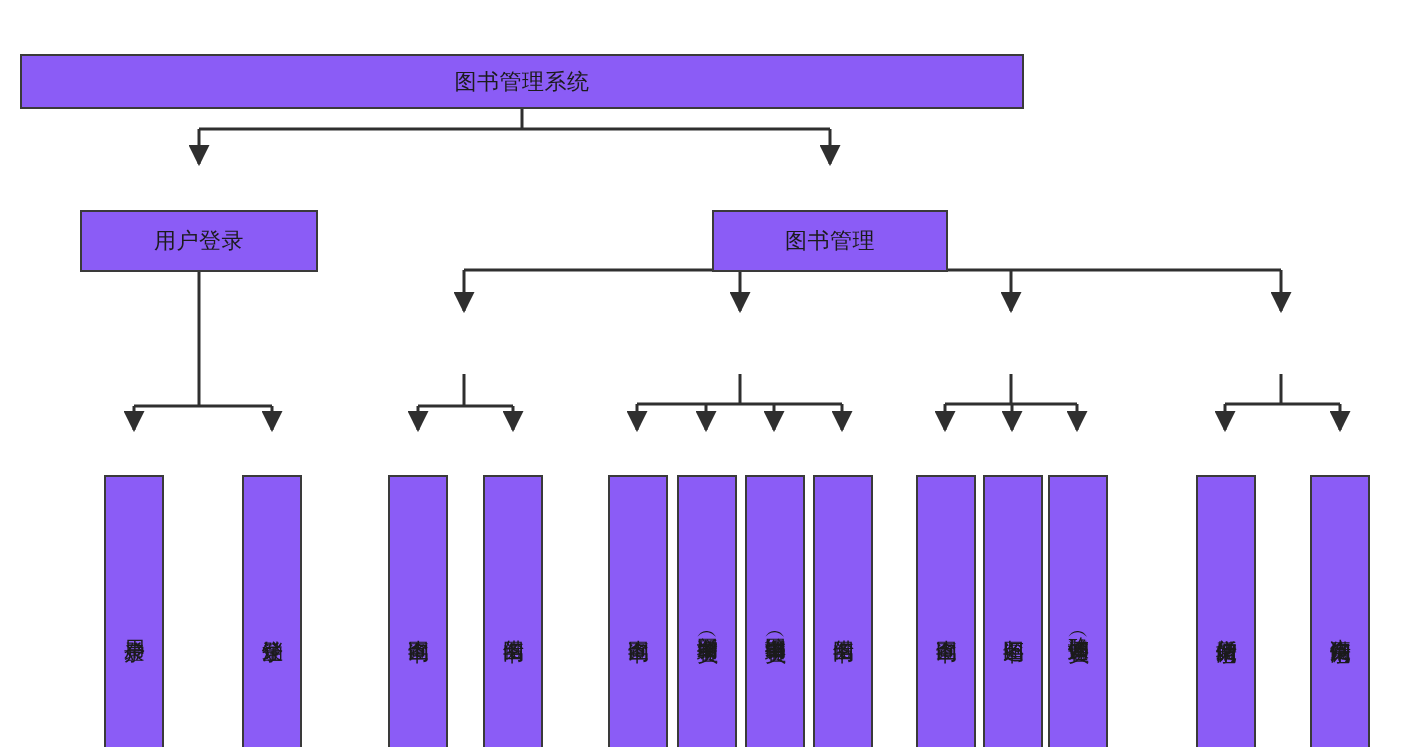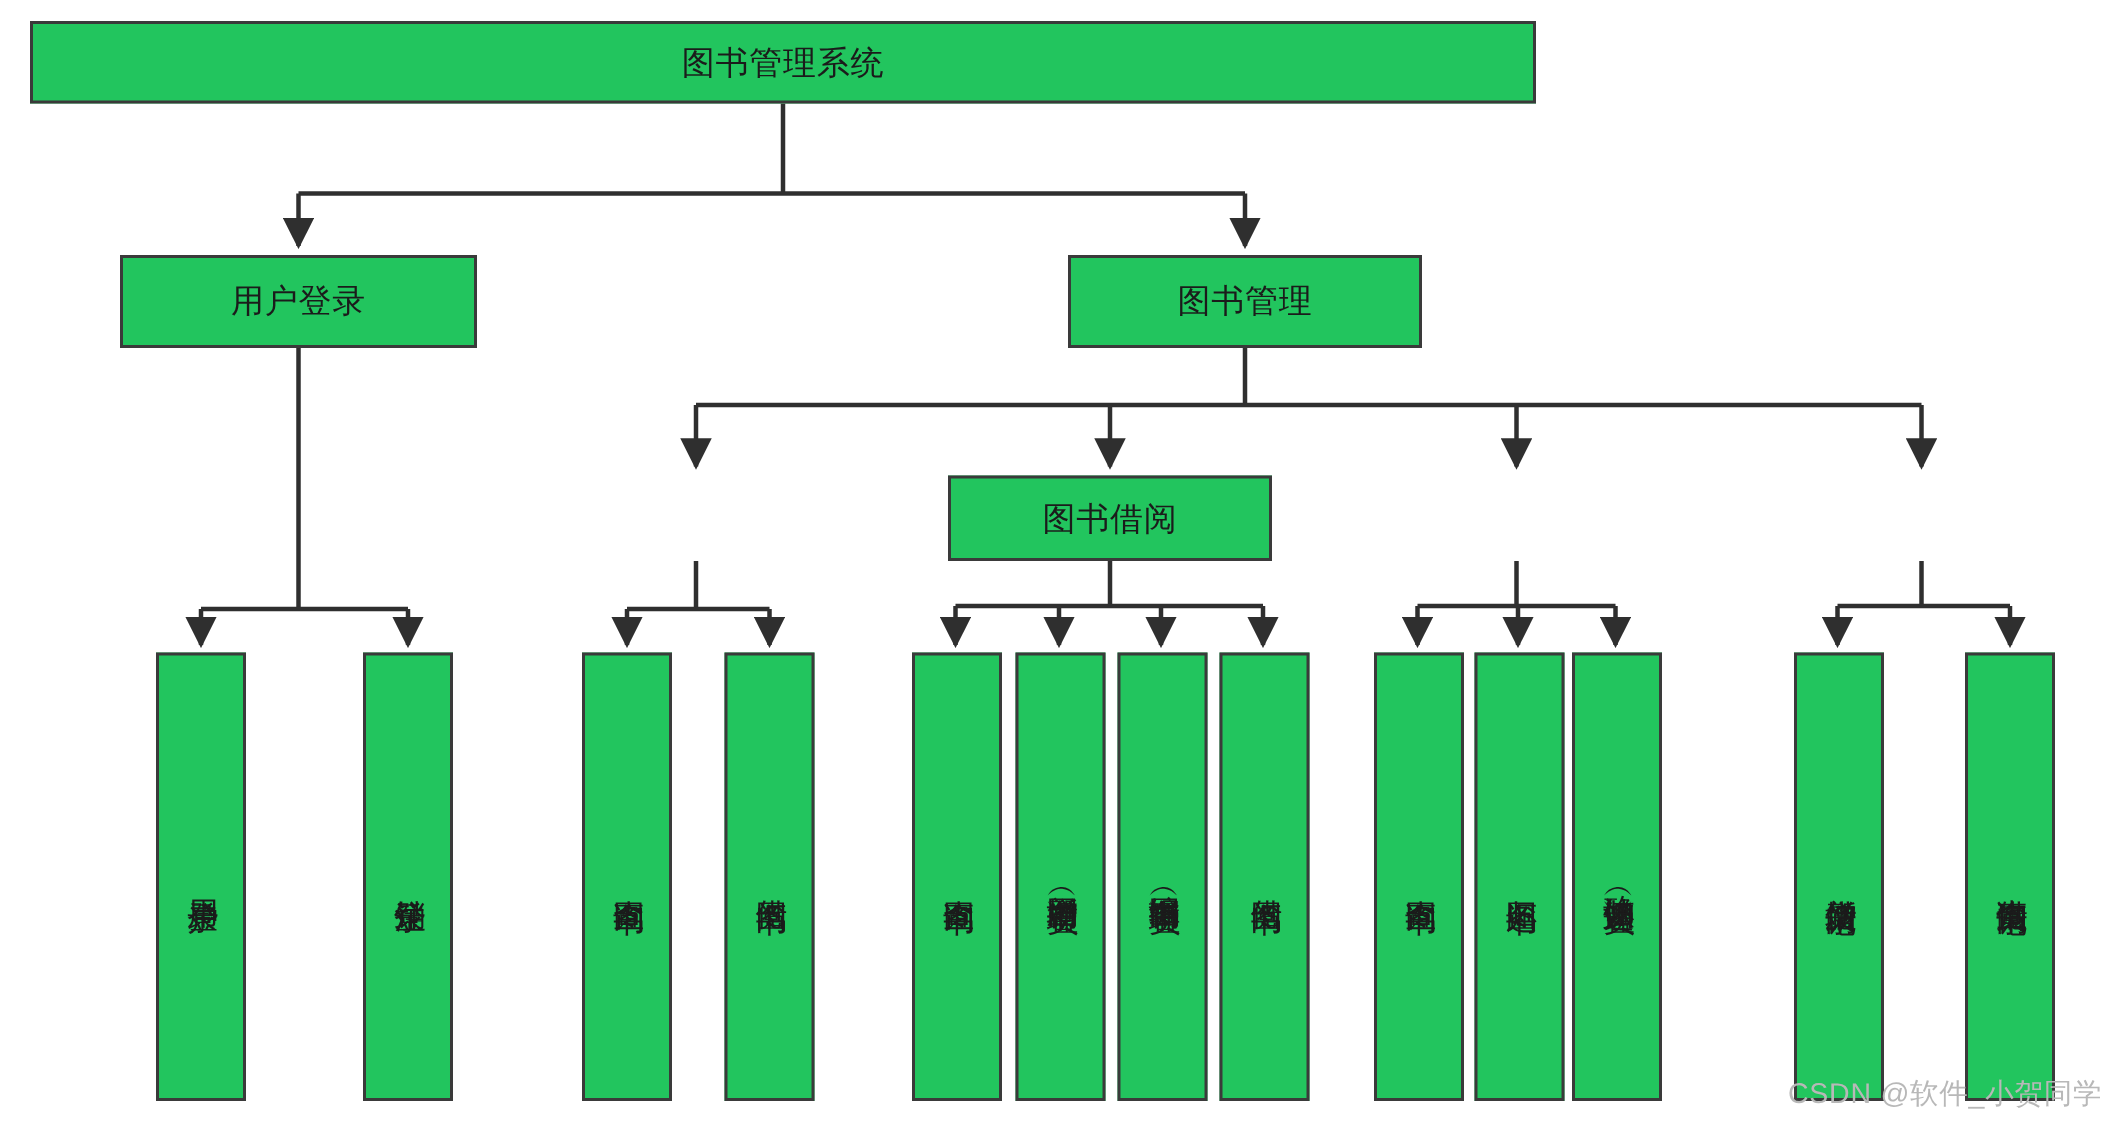--- a/index.html
+++ b/index.html
@@ -30,12 +30,13 @@
   .node {
     position: absolute;
     box-sizing: border-box;
-    background: #22c55e;
+    background: #8b5cf6;
     border: 2.5px solid #3a3a3a;
     display: flex;
     align-items: center;
     justify-content: center;
     overflow: hidden;
+    margin-top: 40px;
   }
   .node .label {
     color: #1b1b1b;

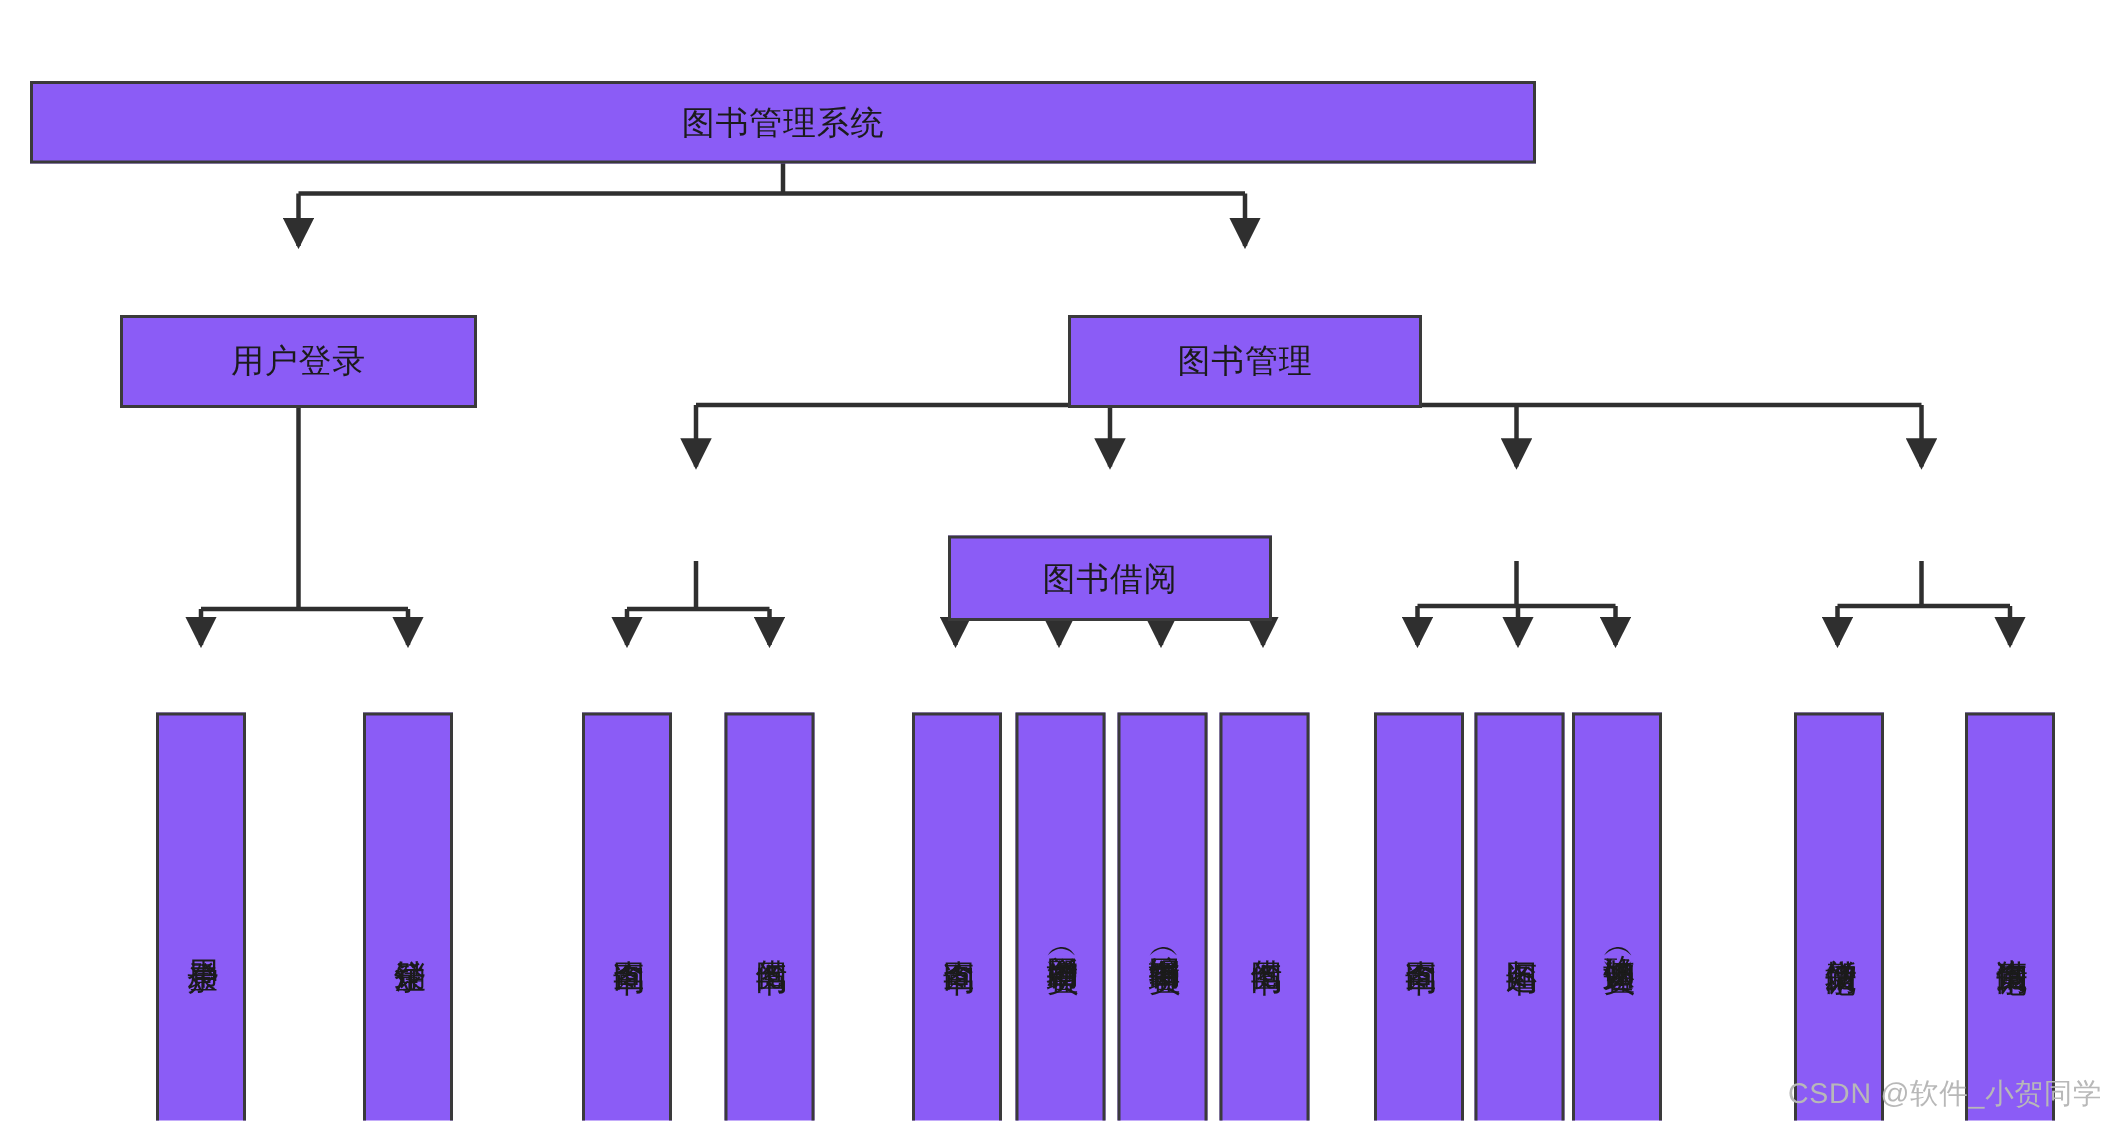--- a/index.html
+++ b/index.html
@@ -134,9 +134,6 @@
     <span class="label">图书管理</span>
   </div>
 
-  <div class="node horizontal" style="left:632px; top:317px; width:216px; height:57px;">
-    <span class="label">图书借阅</span>
-  </div>
 
   <div class="node vertical" style="left:104px; top:435px; width:60px; height:299px;">
     <span class="label">用户登录</span>

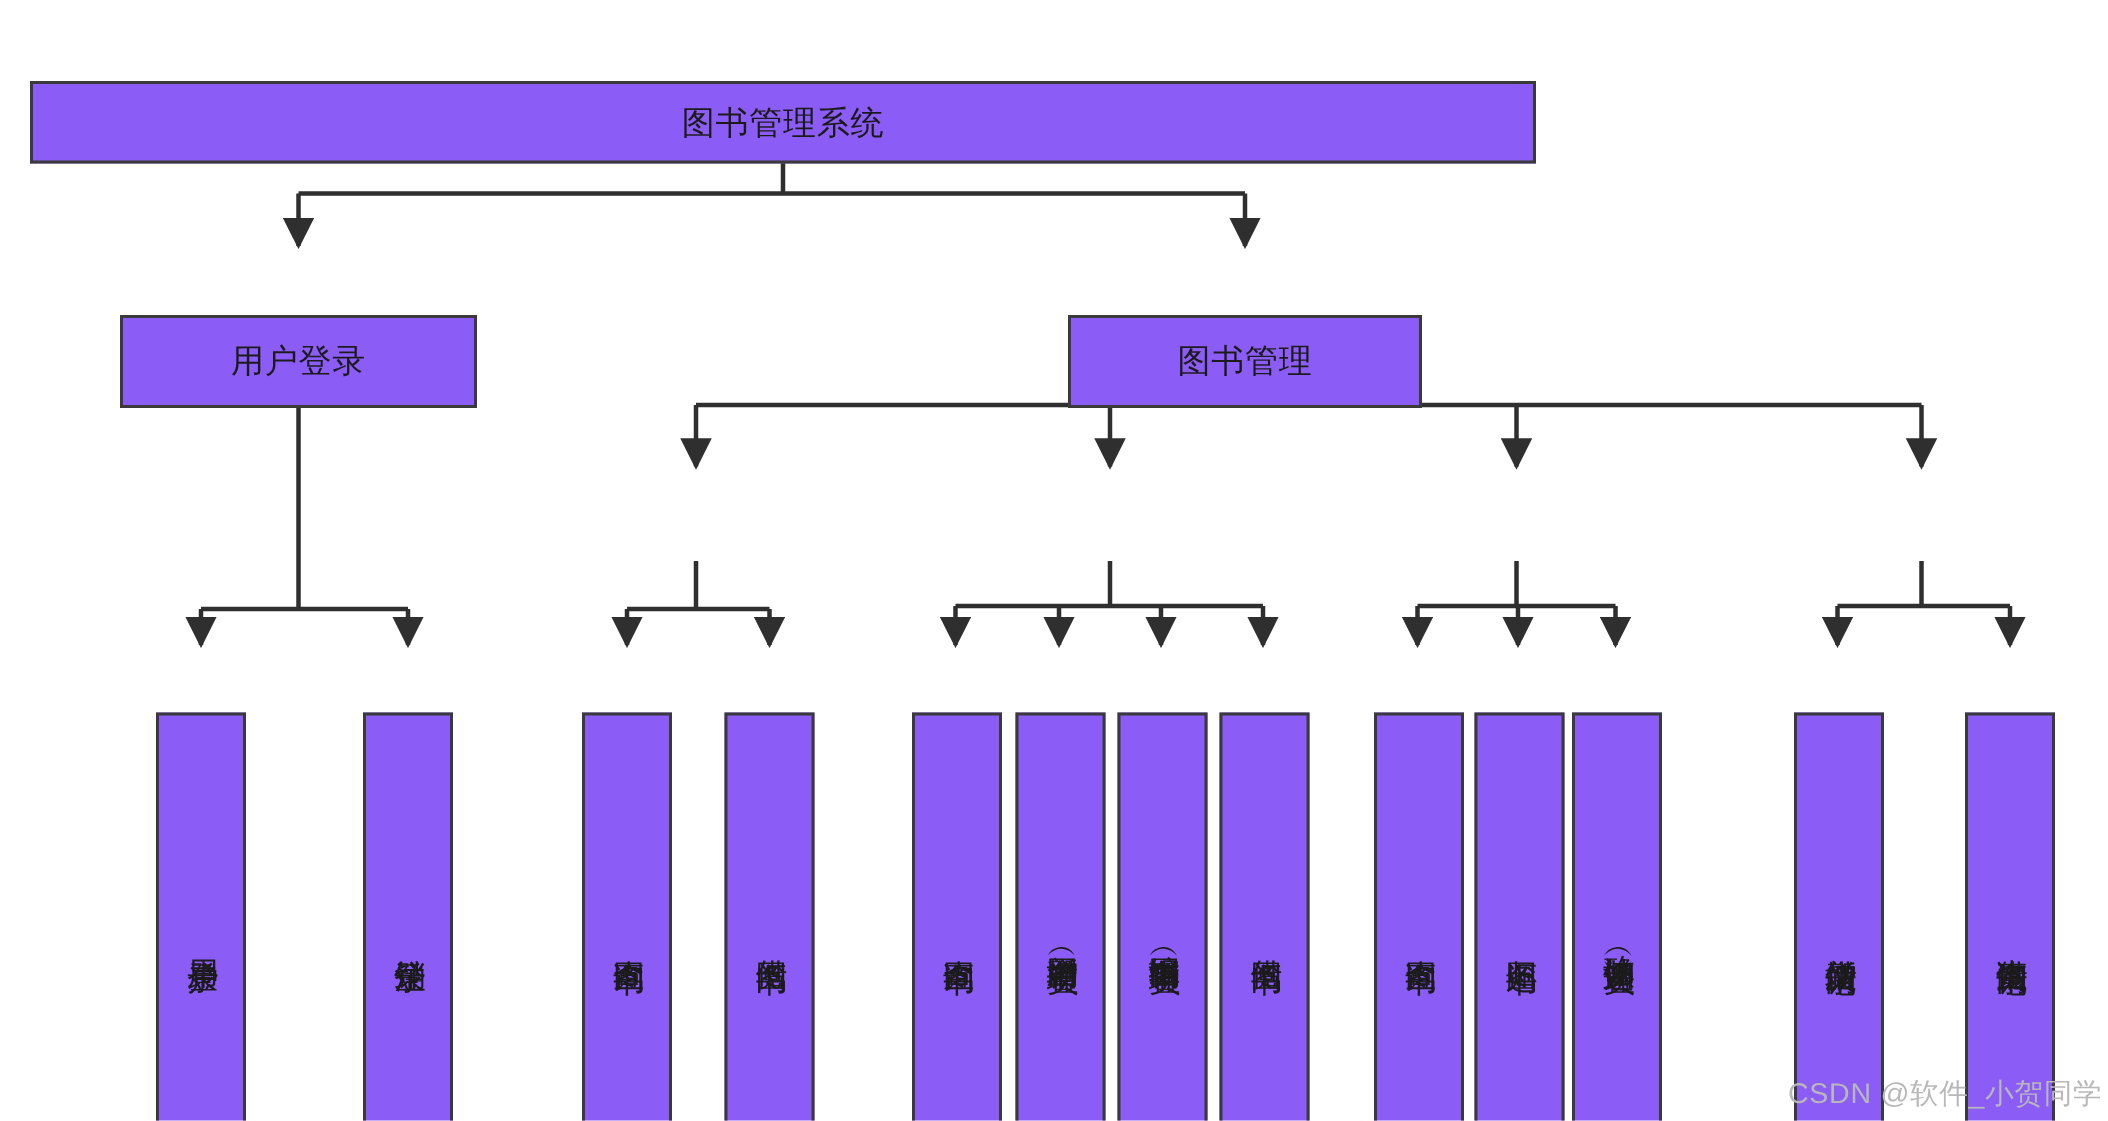--- a/index.html
+++ b/index.html
@@ -179,7 +179,6 @@
     <span class="label">查询借阅记录</span>
   </div>
 
-  <div class="watermark" style="left:1192px; top:716px;">CSDN @软件_小贺同学</div>
 
 </div>
 

